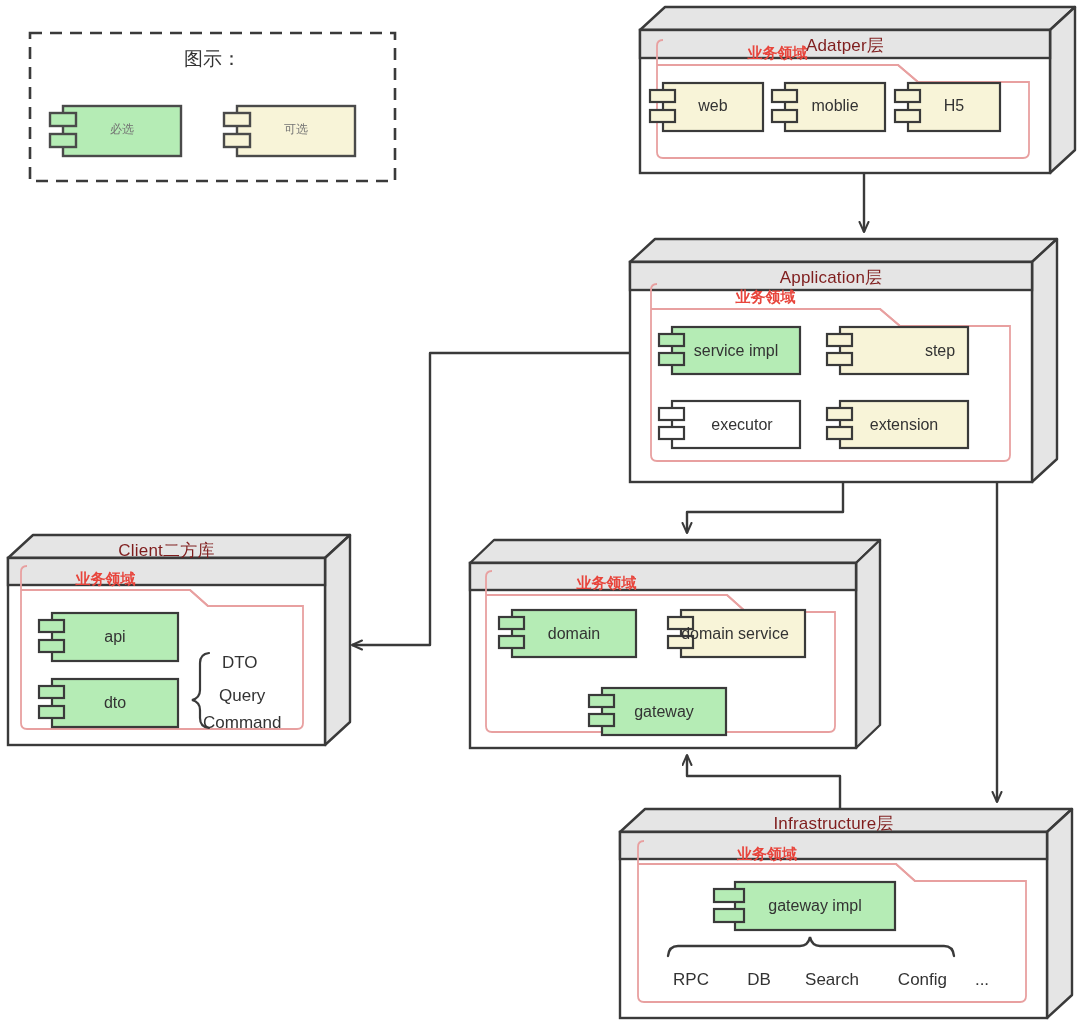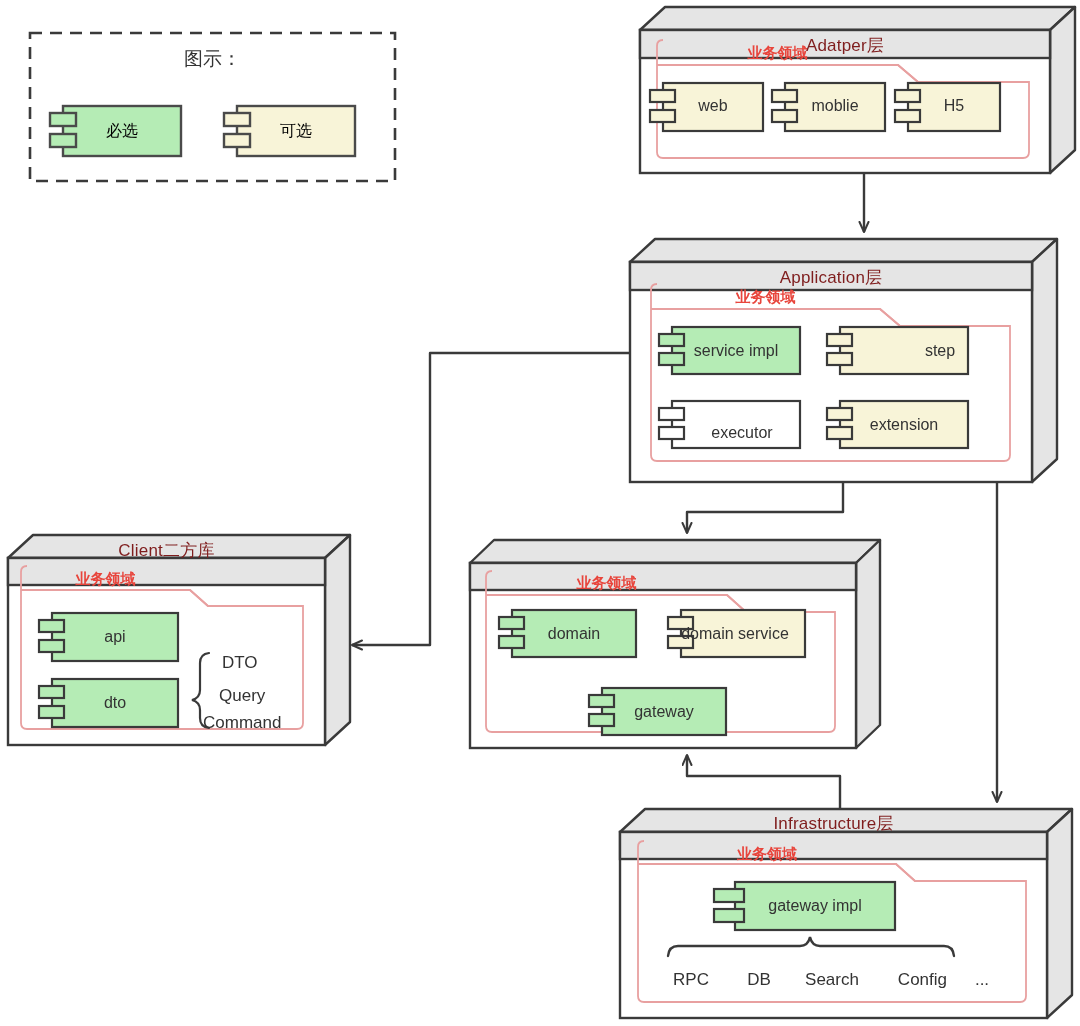--- a/index.html
+++ b/index.html
@@ -22,7 +22,7 @@
     font-size:16px;color:#333;text-align:center;
   }
   .legend-title{font-size:19px;color:#333;text-align:center;}
-  .legend-label{font-size:16px;color:#000000;text-align:center;}
+  .legend-label{font-size:12px;color:#737373;text-align:center;}
   .brace-item{font-size:17px;color:#333;}
   .infra-item{font-size:17px;color:#333;text-align:center;margin-left:15px;}
 </style>

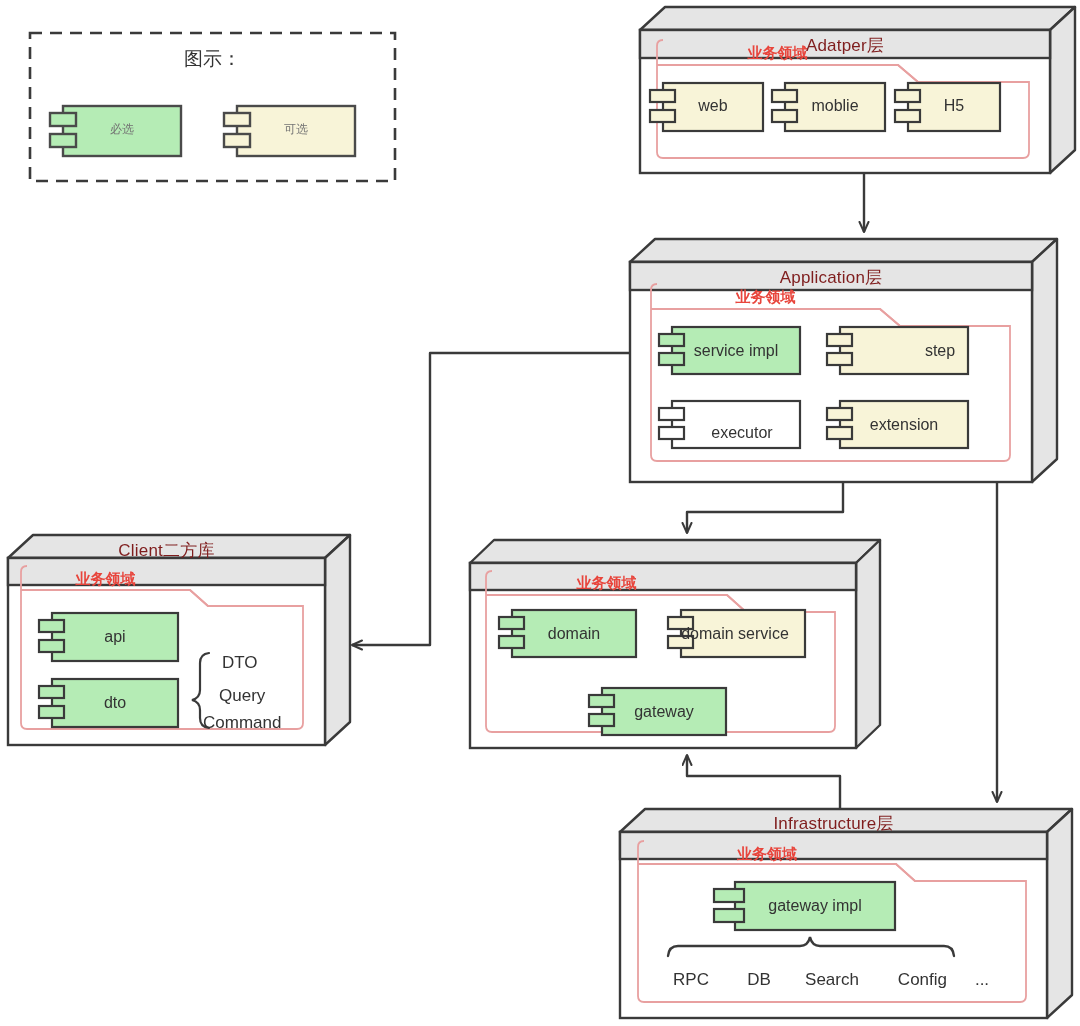--- a/index.html
+++ b/index.html
@@ -205,7 +205,7 @@
   <div class="txt domain-title" style="left:651px;top:288px;width:229px;">业务领域</div>
   <div class="txt comp-label" style="left:672px;top:342px;width:128px;">service impl</div>
   <div class="txt comp-label" style="left:876px;top:342px;width:128px;">step</div>
-  <div class="txt comp-label" style="left:678px;top:416px;width:128px;margin-top:8px;">executor</div>
+  <div class="txt comp-label" style="left:678px;top:416px;width:128px;">executor</div>
   <div class="txt comp-label" style="left:840px;top:416px;width:128px;">extension</div>
 
   <div class="txt layer-title" style="left:8px;top:539px;width:317px;">Client二方库</div>

